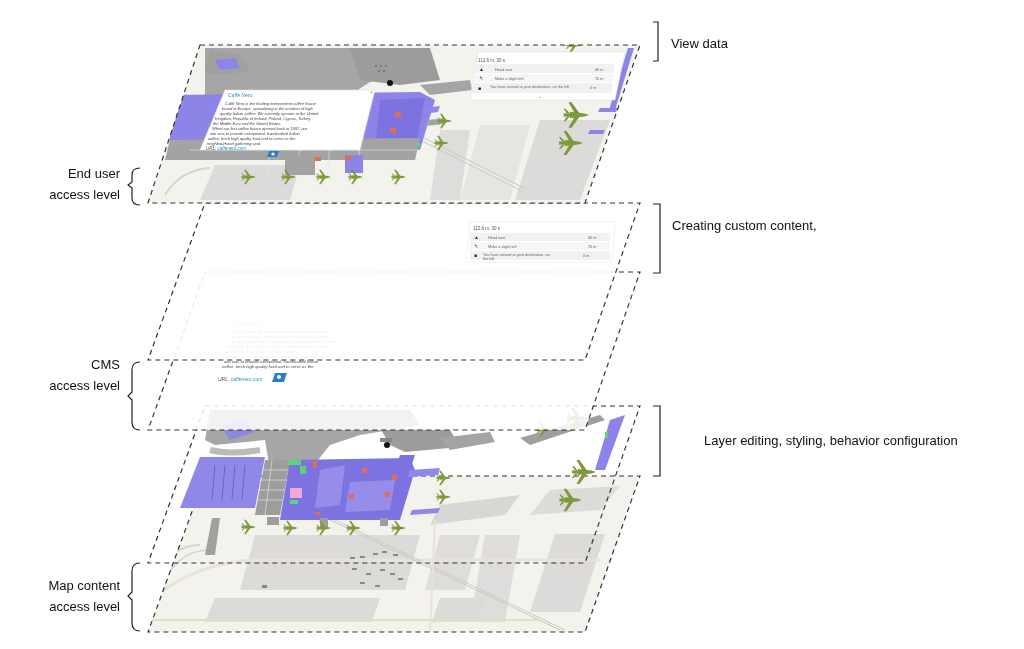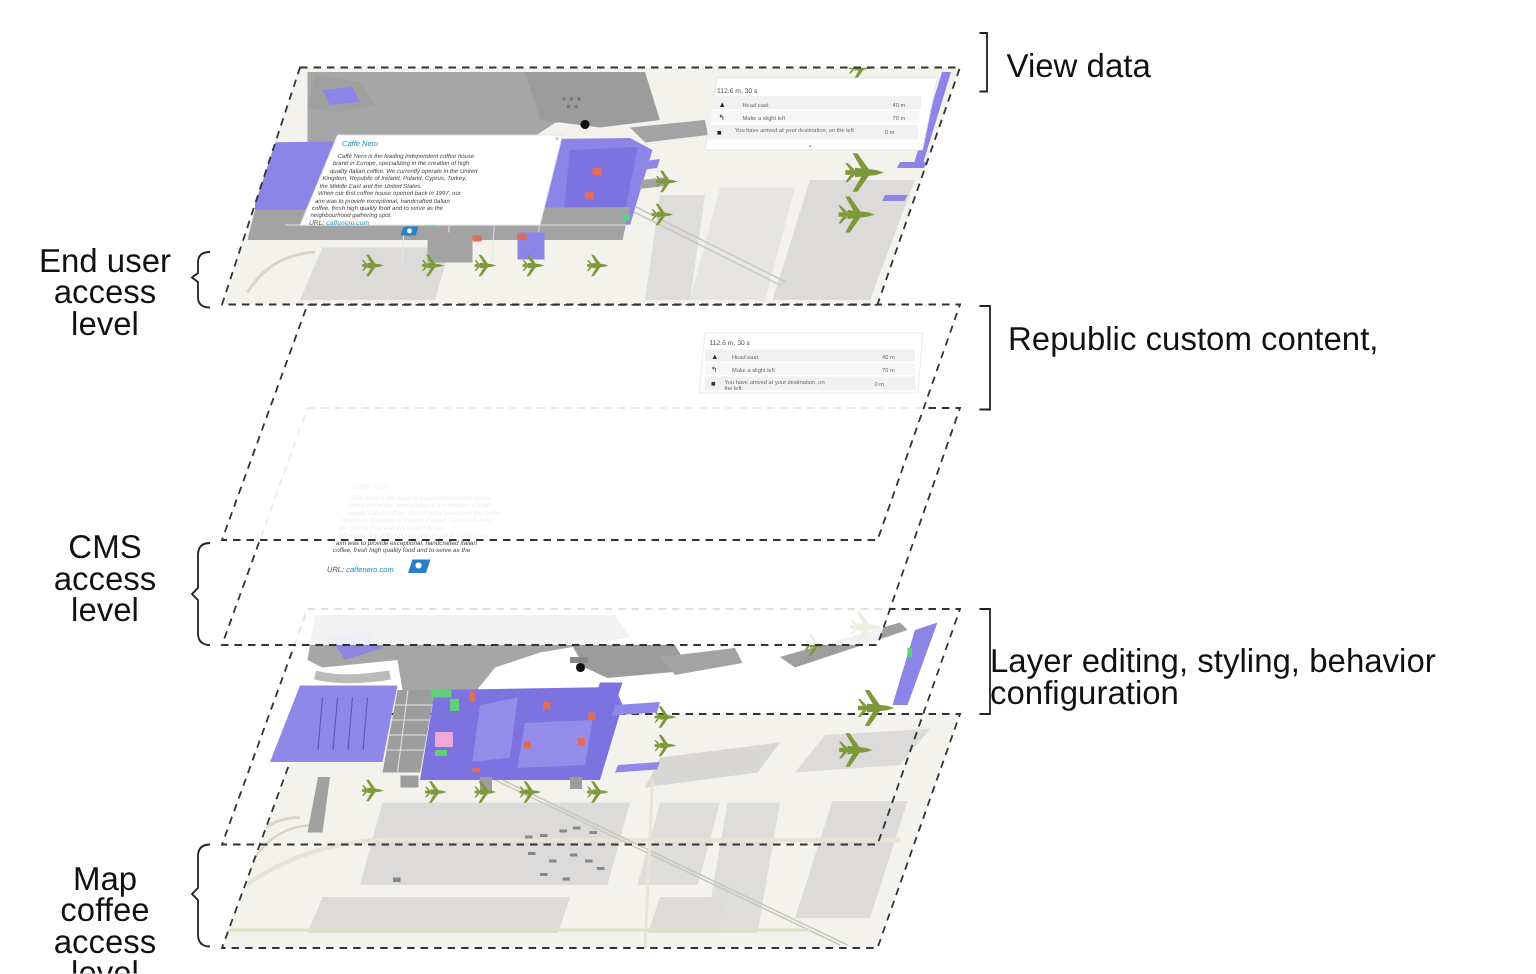--- a/index.html
+++ b/index.html
@@ -6,7 +6,7 @@
   body { width:1024px; height:649px; position:relative; overflow:hidden;
          font-family: "Liberation Sans", "DejaVu Sans", sans-serif; color:#111; }
   #stage { position:absolute; left:0; top:0; width:1024px; height:649px; }
-  .label { position:absolute; font-size:22px; line-height:21px; color:#111; }
+  .label { position:absolute; font-size:13px; line-height:21px; color:#111; }
   .label.left { text-align:center; }
   .popup-text { font-family: "Liberation Sans", sans-serif; }
 </style>

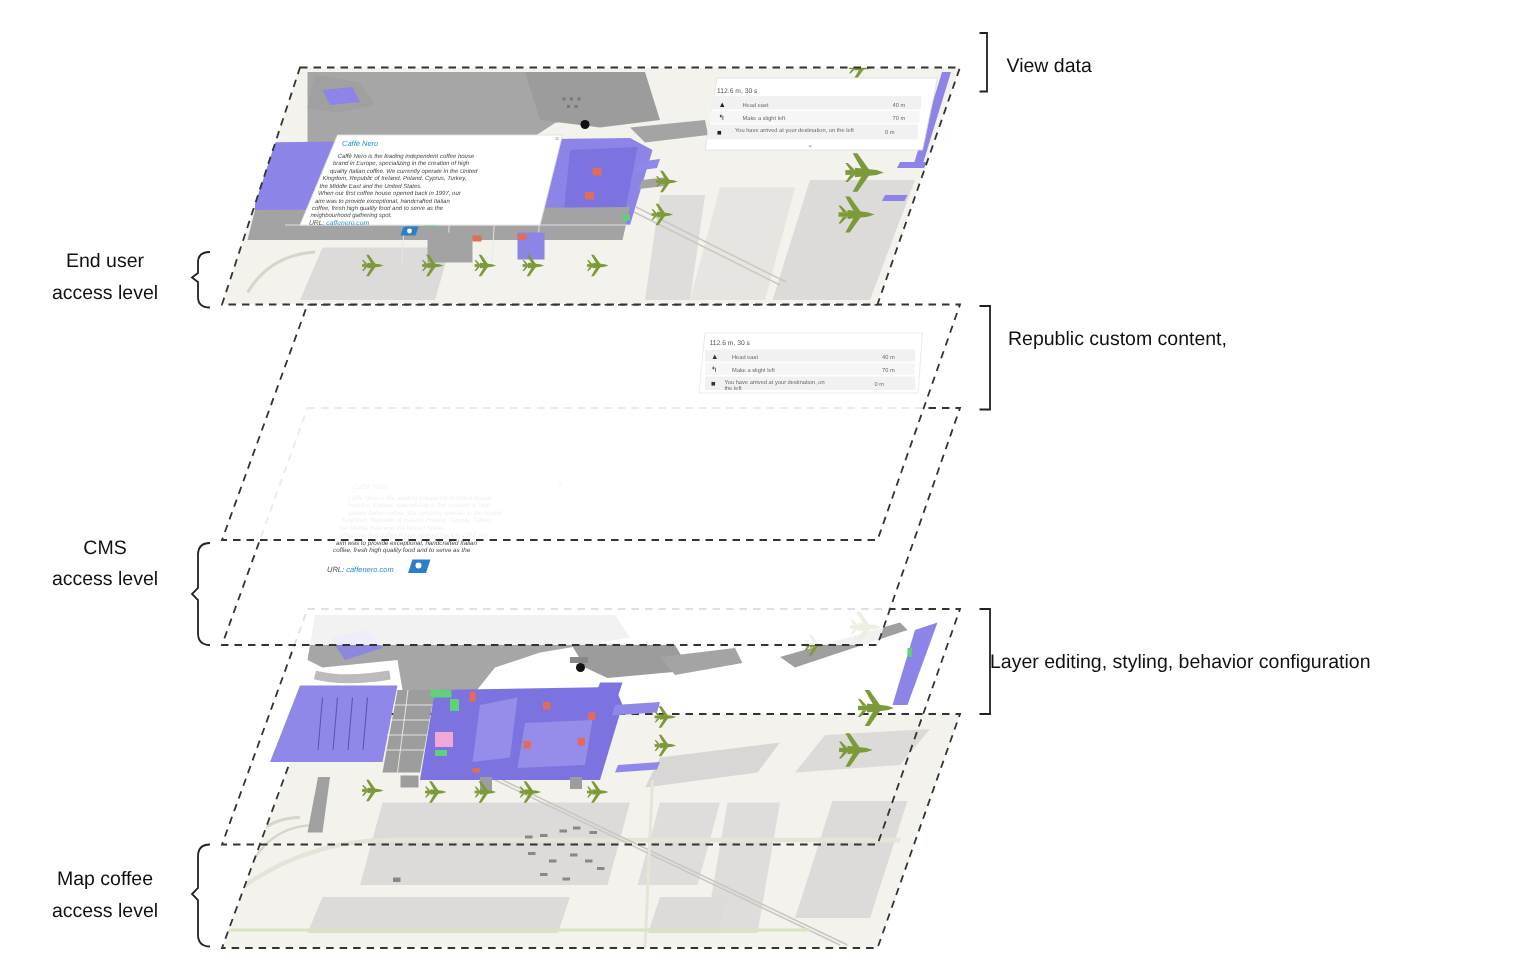--- a/index.html
+++ b/index.html
@@ -7,7 +7,7 @@
          font-family: "Liberation Sans", "DejaVu Sans", sans-serif; color:#111; }
   #stage { position:absolute; left:0; top:0; width:1024px; height:649px; }
   .label { position:absolute; font-size:13px; line-height:21px; color:#111; }
-  .label.left { text-align:center; }
+  .label.left { text-align:right; }
   .popup-text { font-family: "Liberation Sans", sans-serif; }
 </style>
 </head>

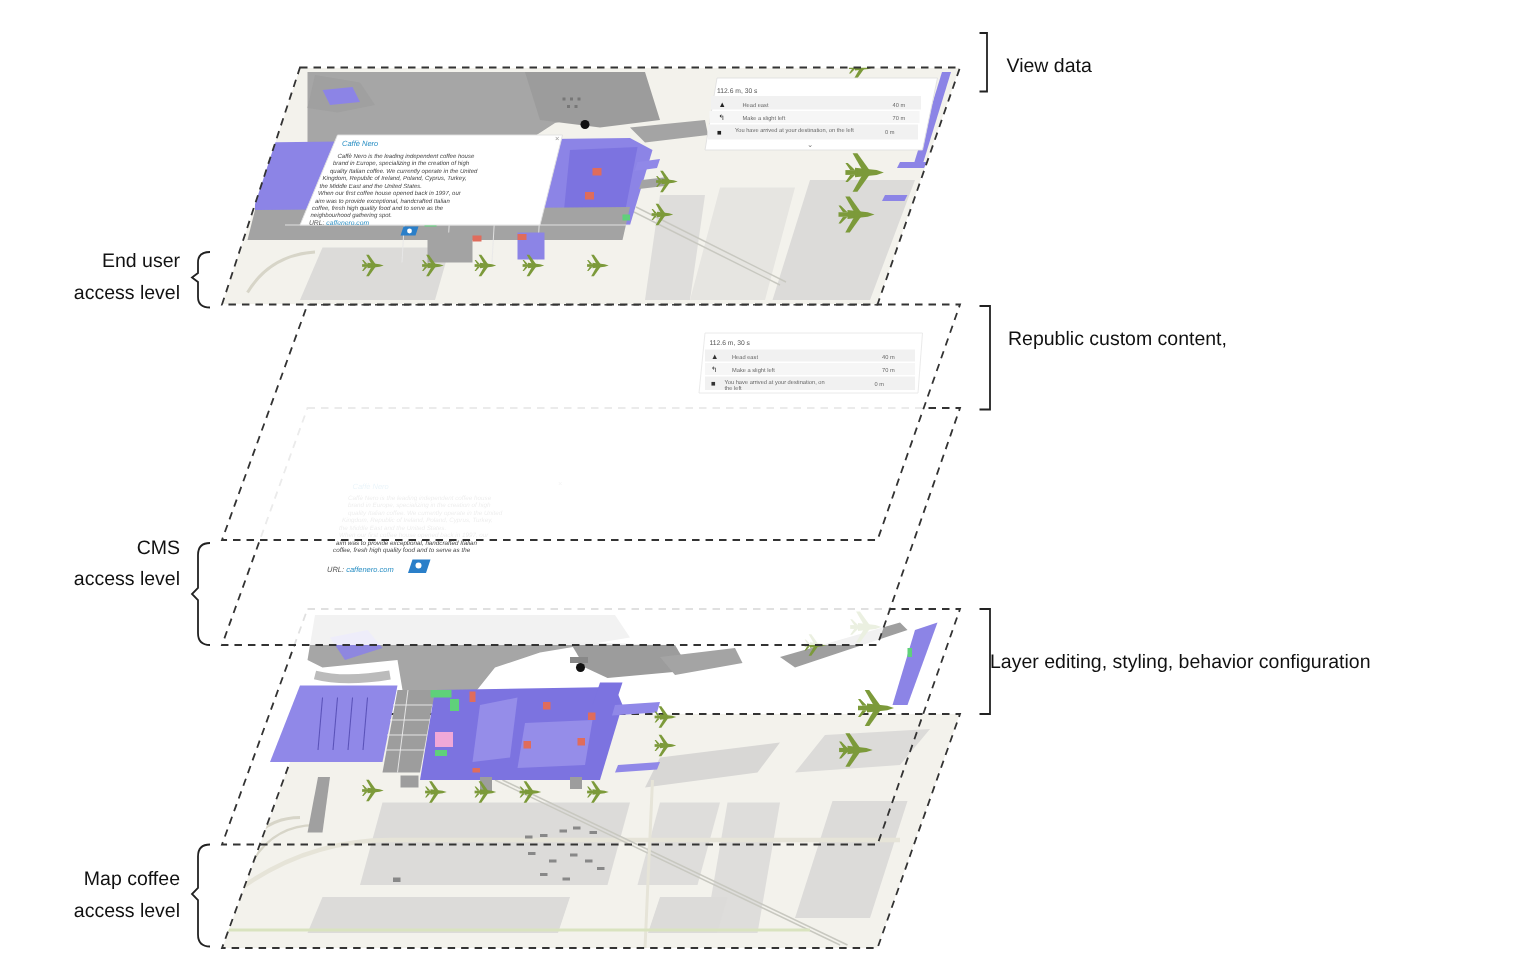--- a/index.html
+++ b/index.html
@@ -322,7 +322,7 @@
   <div>View data</div>
 </div>
 <div class="label" style="left:672px; top:215px;">
-  <div>Republic custom content,</div>
+  <div>Creating custom content,</div>
 </div>
 <div class="label" style="left:660px; top:430px;">
   <div>Layer editing, styling, behavior configuration</div>

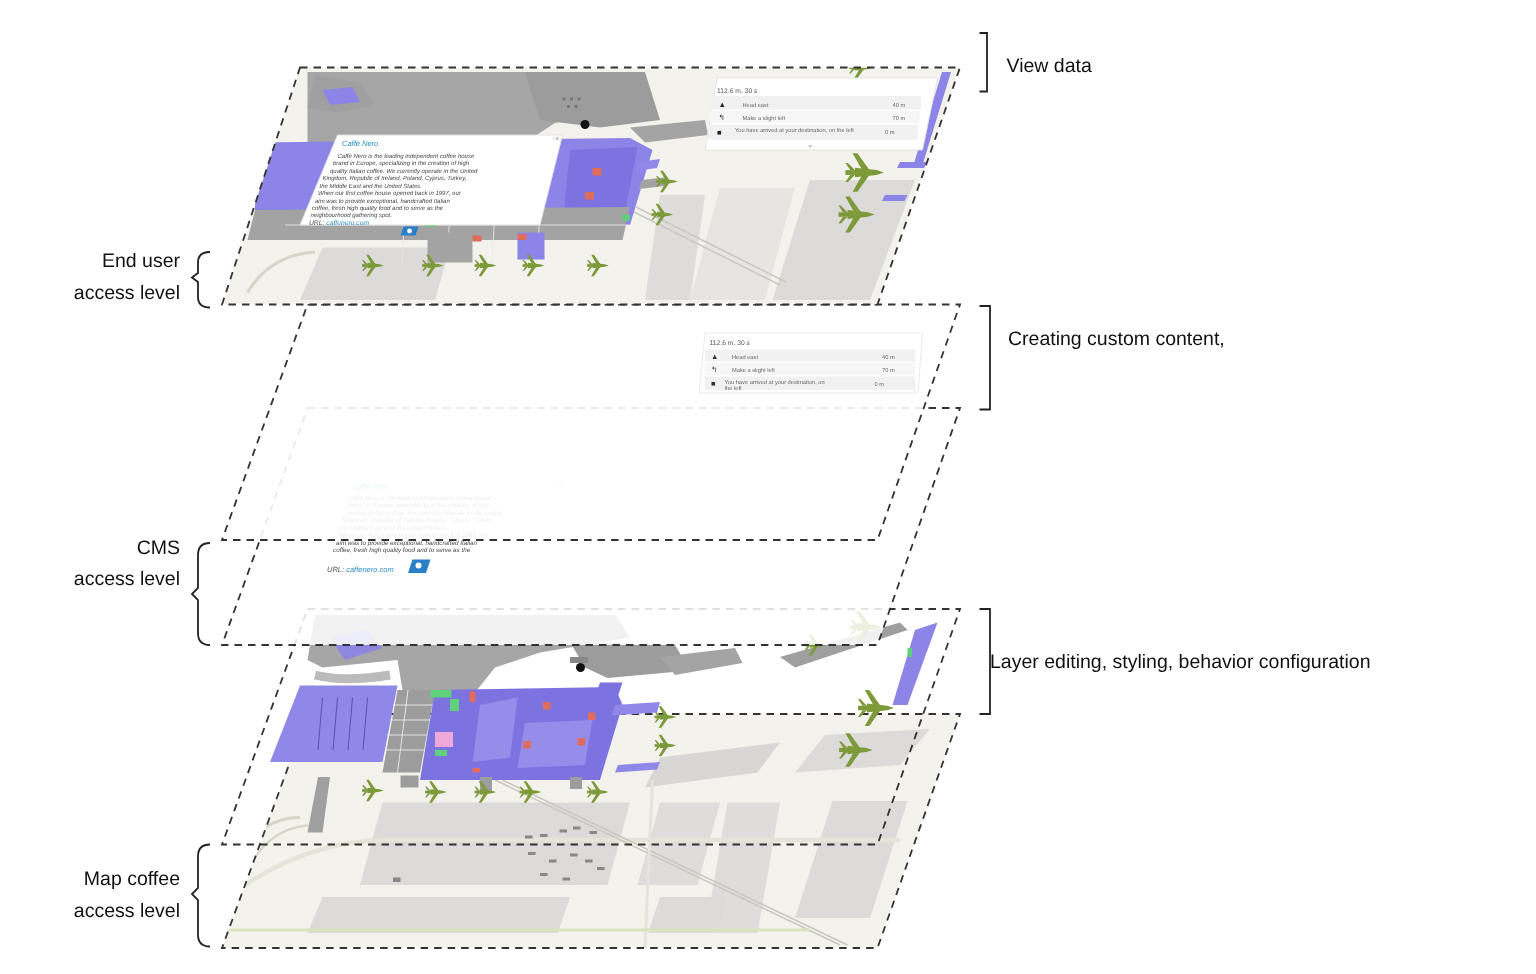--- a/index.html
+++ b/index.html
@@ -324,7 +324,7 @@
 <div class="label" style="left:672px; top:215px;">
   <div>Creating custom content,</div>
 </div>
-<div class="label" style="left:660px; top:430px;">
+<div class="label" style="left:704px; top:430px;">
   <div>Layer editing, styling, behavior configuration</div>
 </div>
 </div>

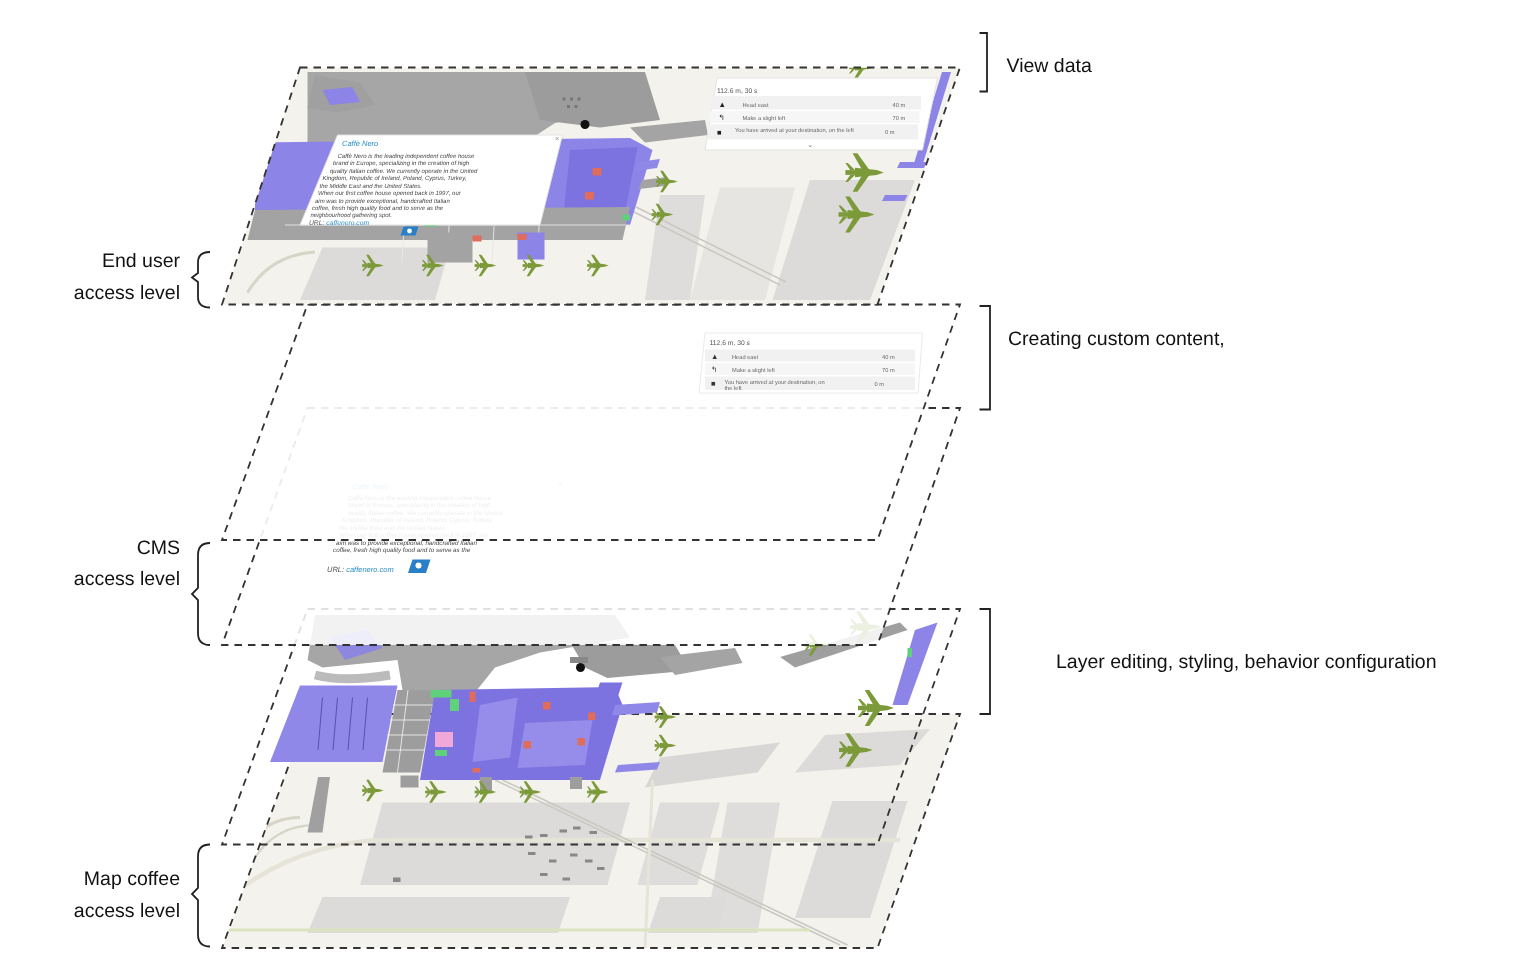--- a/index.html
+++ b/index.html
@@ -313,7 +313,7 @@
   <div>access level</div>
 </div>
 <div class="label left" style="left:20px; top:575px; width:100px;">
-  <div>Map coffee</div>
+  <div>Map content</div>
   <div>access level</div>
 </div>
 

